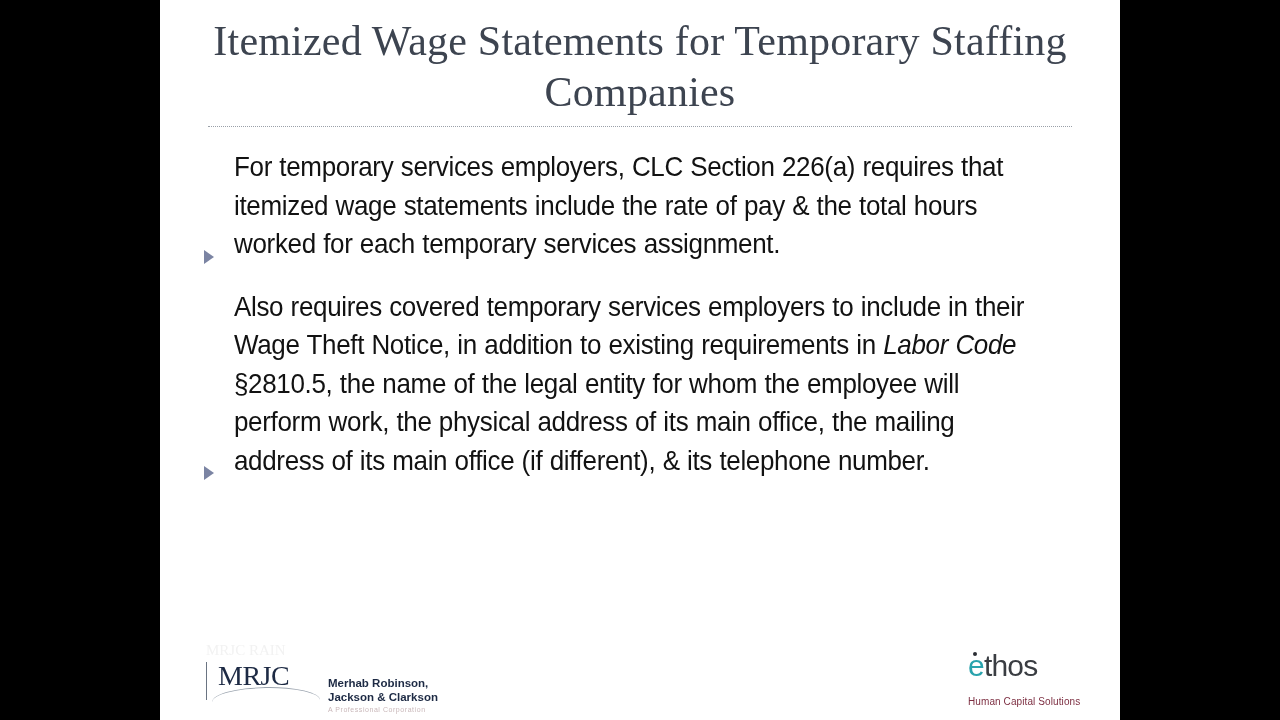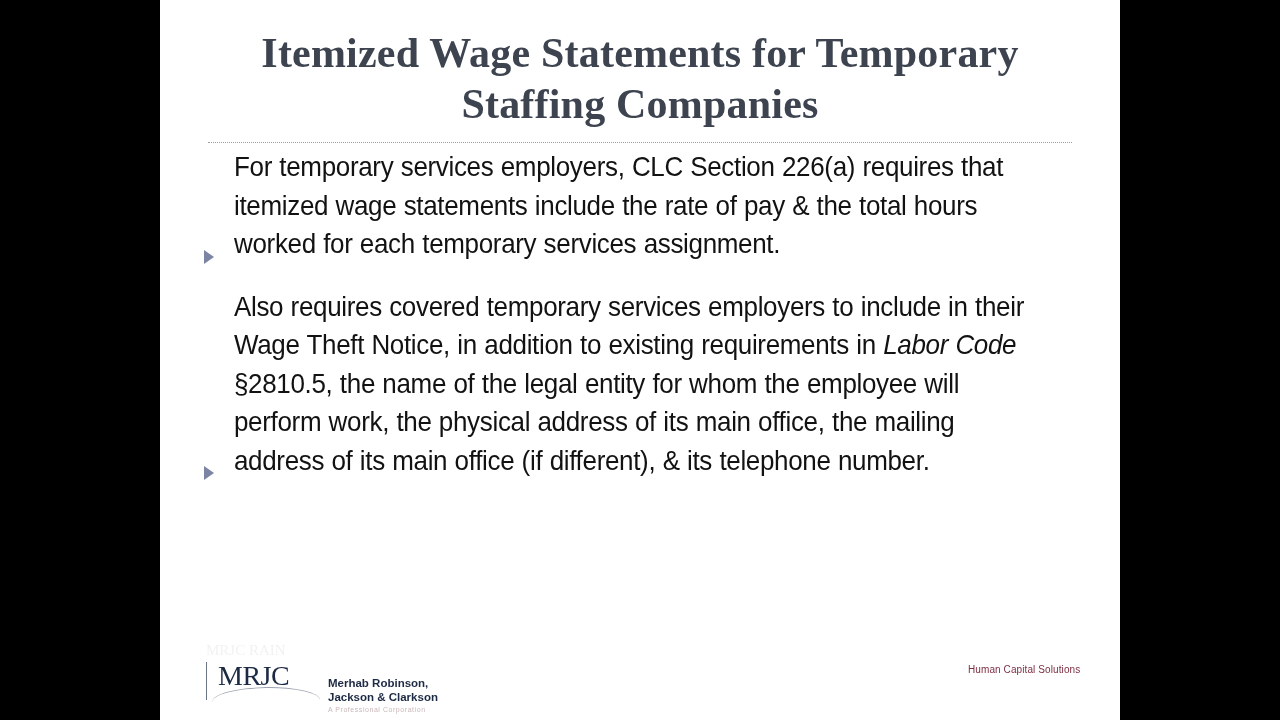--- a/index.html
+++ b/index.html
@@ -50,9 +50,9 @@
     width: 864px;
   }
   #slide-title {
-    margin: 12px;
+    margin: 0;
     font-family: "Liberation Serif", "DejaVu Serif", serif;
-    font-weight: 700;
+    font-weight: 400;
     font-size: 42px;
     line-height: 51px;
     color: #3d4450;

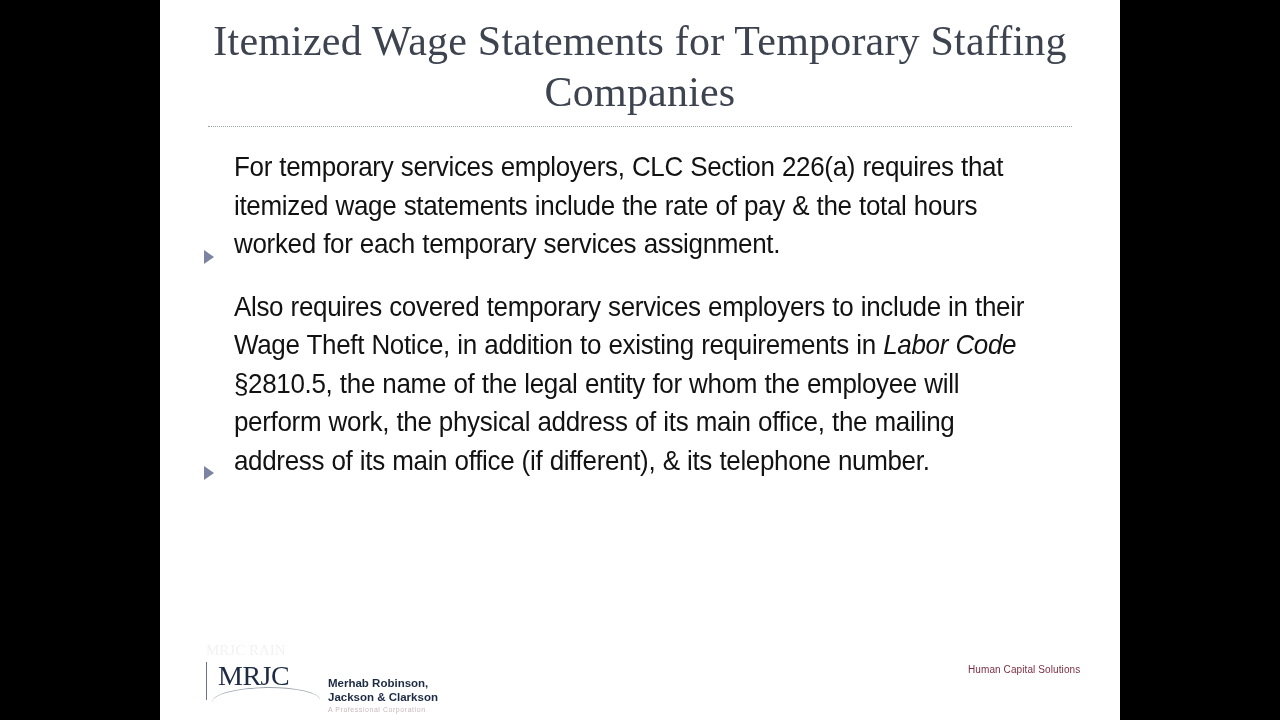--- a/index.html
+++ b/index.html
@@ -297,6 +297,9 @@
 
 
       <div id="ethos-logo">
+        <div id="ethos-word">
+          <span id="ethos-dot"></span><span id="ethos-e">e</span><span>thos</span>
+        </div>
         <div id="ethos-tagline">Human Capital Solutions</div>
       </div>
 

